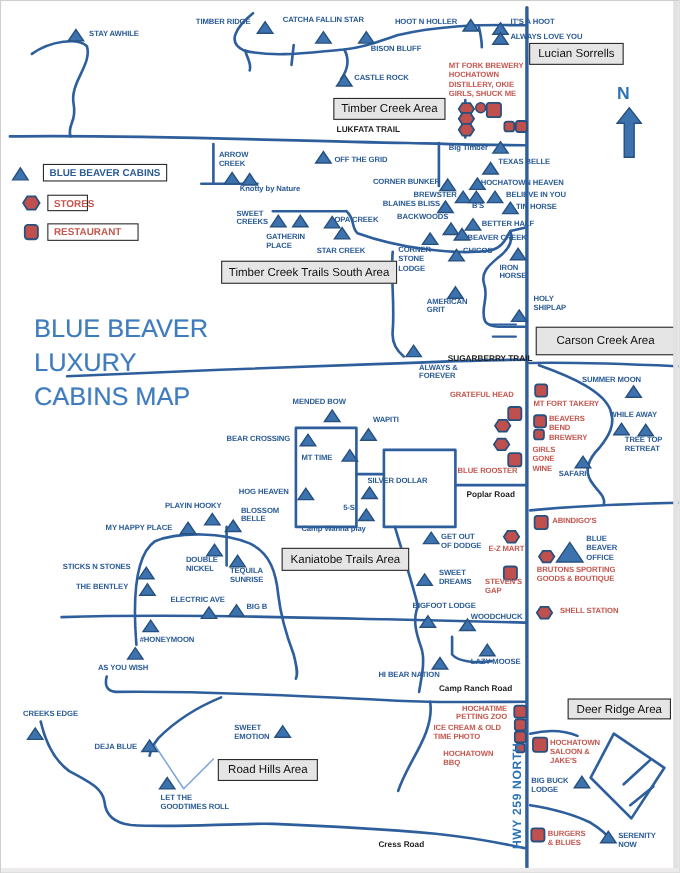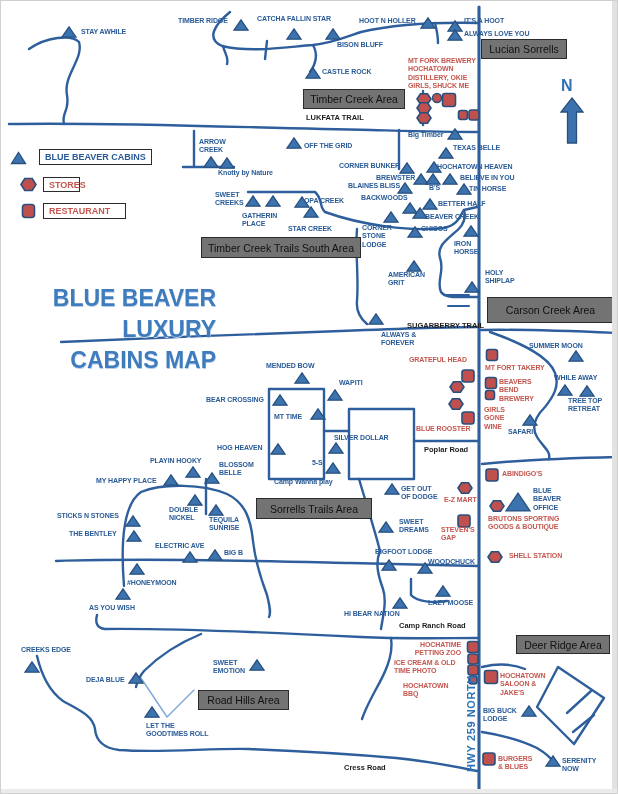--- a/index.html
+++ b/index.html
@@ -22,7 +22,7 @@
   .lbl-cabin{color:#2a5b96;font-size:7px;letter-spacing:-0.1px;}
   .lbl-store{color:#c4574f;font-size:7px;letter-spacing:-0.1px;}
   .lbl-road{color:#1d1d1d;font-size:7.5px;}
-  .area-box{position:absolute;background:#737373;border:1.3px solid #2b2b2b;
+  .area-box{position:absolute;background:#e5e5e5;border:1.3px solid #2b2b2b;
             display:flex;align-items:center;justify-content:center;
             font-size:10.5px;color:#111;box-sizing:border-box;white-space:nowrap;}
   .title{position:absolute;left:30px;top:282px;width:185px;text-align:right;

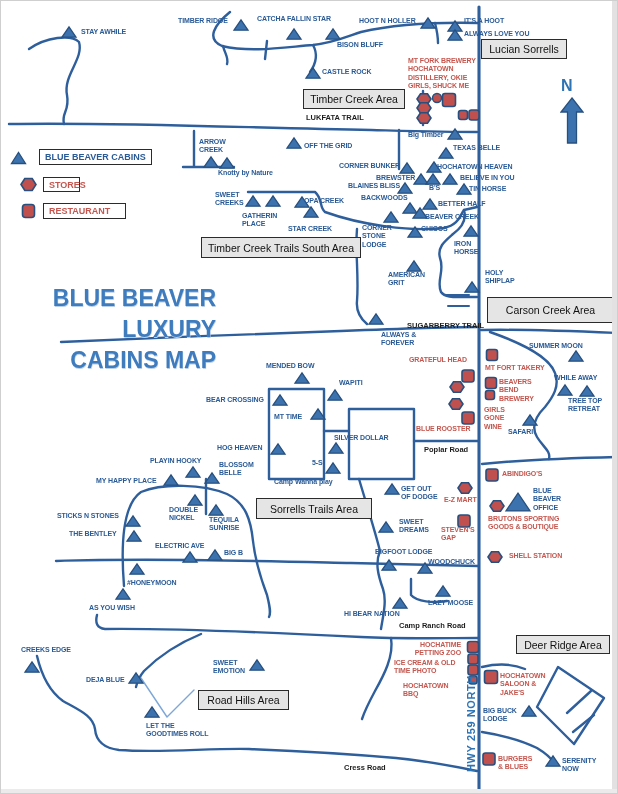--- a/index.html
+++ b/index.html
@@ -25,8 +25,8 @@
   .area-box{position:absolute;background:#e5e5e5;border:1.3px solid #2b2b2b;
             display:flex;align-items:center;justify-content:center;
             font-size:10.5px;color:#111;box-sizing:border-box;white-space:nowrap;}
-  .title{position:absolute;left:30px;top:282px;width:185px;text-align:right;
-         font-size:23px;font-weight:bold;color:#3f7cbe;line-height:31px;
+  .title{position:absolute;left:30px;top:282px;width:185px;text-align:left;
+         font-size:23px;font-weight:normal;color:#3f7cbe;line-height:31px;
          text-shadow:0.5px 0.5px 0 #b9cfe8;}
   .legend-box{position:absolute;background:#fff;border:1.2px solid #2b2b2b;
               display:flex;align-items:center;padding:0 5px;box-sizing:border-box;font-weight:bold;}

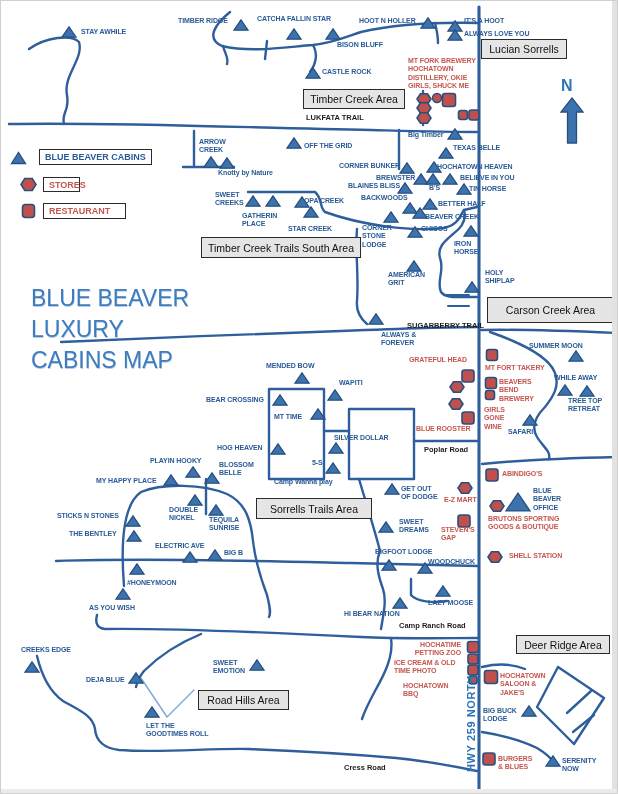--- a/index.html
+++ b/index.html
@@ -338,7 +338,7 @@
       <div class="area-box" style="left: 302px; top: 88px; width: 102px; height: 20px;">Timber Creek Area</div>
       <div class="area-box" style="left: 486px; top: 296px; width: 127px; height: 26px;">Carson Creek Area</div>
       <div class="area-box" style="left: 200px; top: 236px; width: 160px; height: 21px;">Timber Creek Trails South Area</div>
-      <div class="area-box" style="left: 255px; top: 497px; width: 116px; height: 21px;">Sorrells Trails Area</div>
+      <div class="area-box" style="left: 255px; top: 497px; width: 116px; height: 21px;">Kaniatobe Trails Area</div>
       <div class="area-box" style="left: 197px; top: 689px; width: 91px; height: 20px;">Road Hills Area</div>
       <div class="area-box" style="left: 515px; top: 634px; width: 94px; height: 19px;">Deer Ridge Area</div>
     </div>

